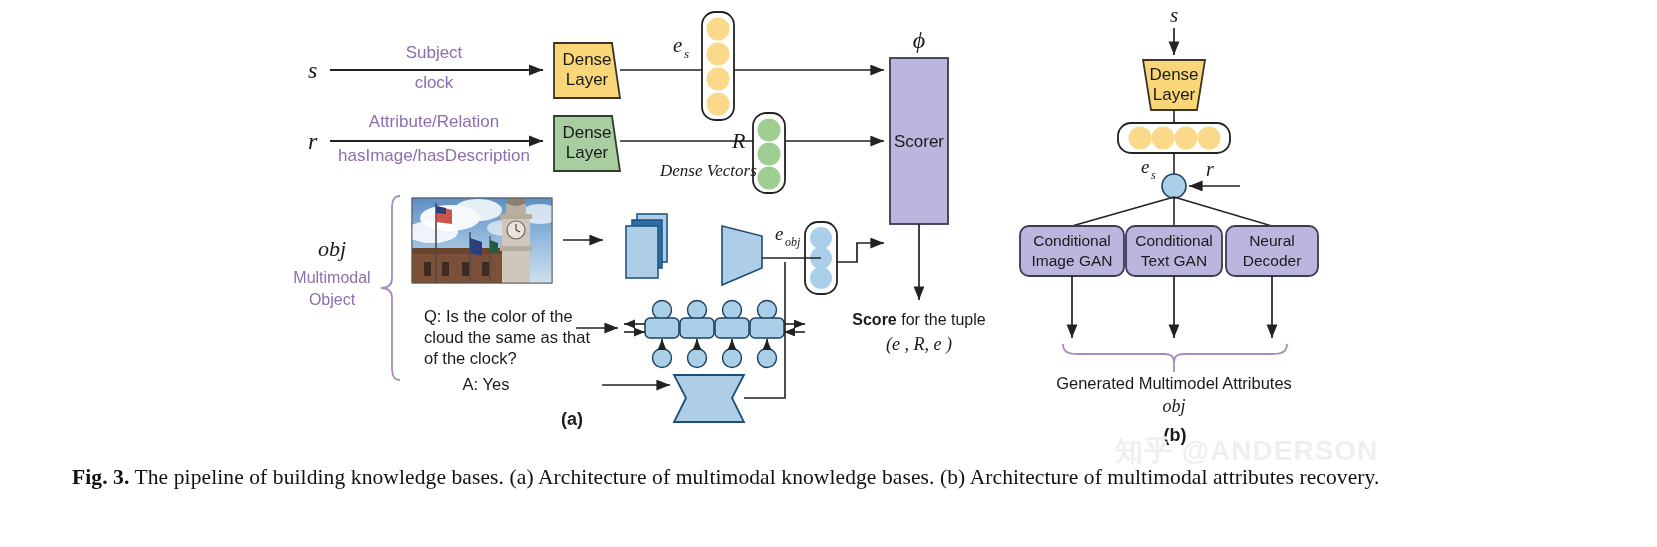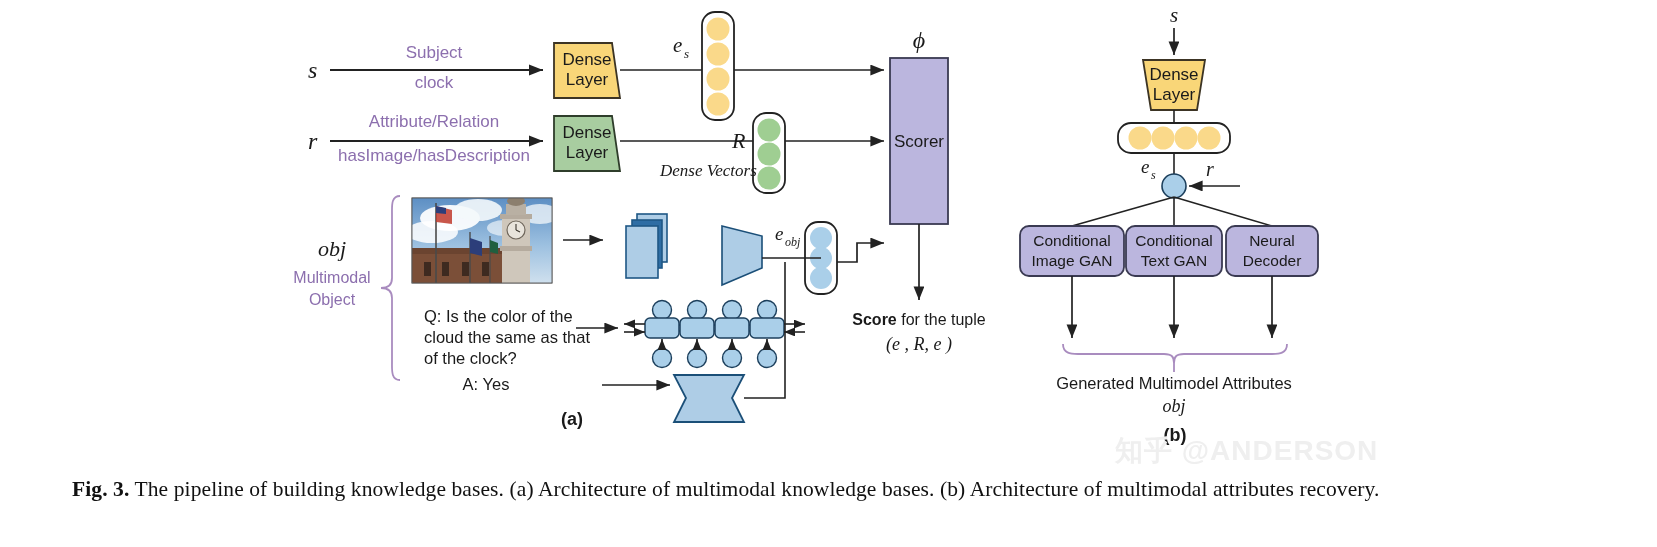--- a/index.html
+++ b/index.html
@@ -37,7 +37,6 @@
     letter-spacing: 0.1px;
     text-align: justify;
     line-height: 30px;
-    margin-top: 12px;
   }
   .cap b { font-weight: bold; }
   .watermark {

